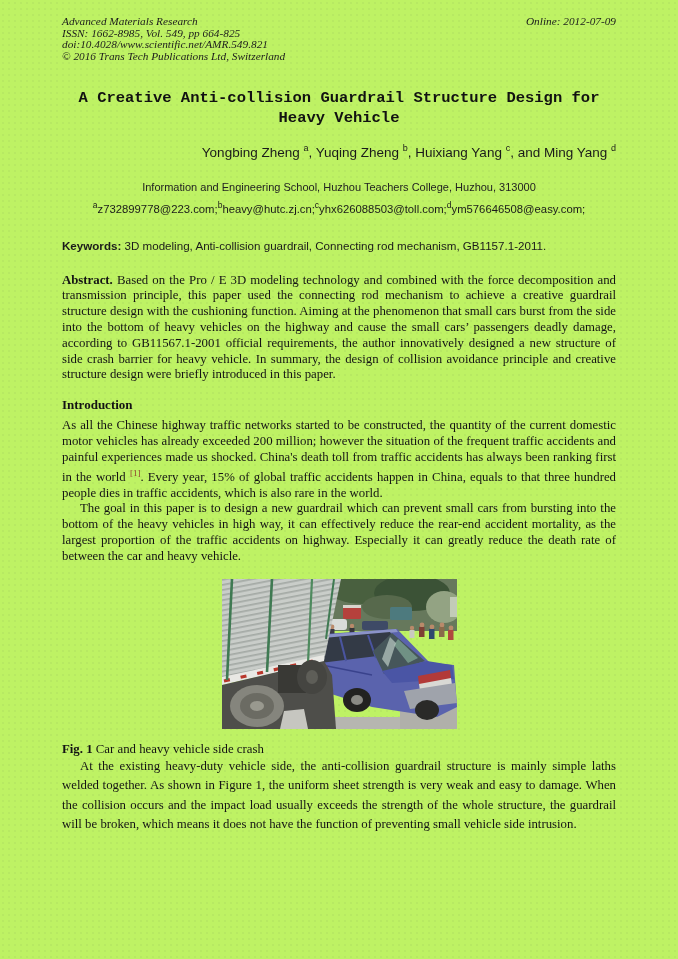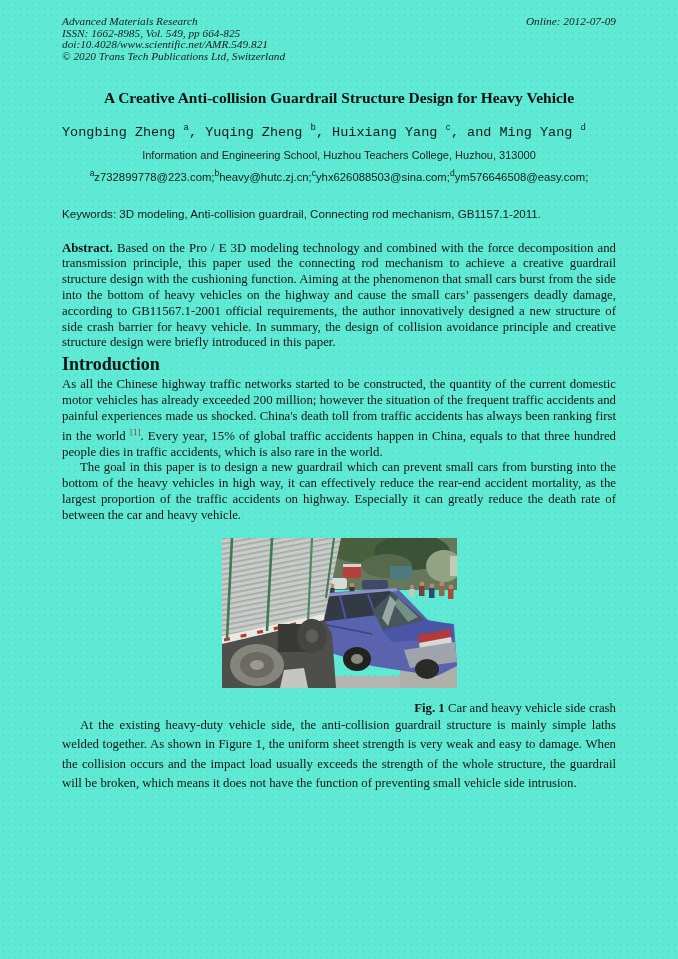--- a/index.html
+++ b/index.html
@@ -6,7 +6,7 @@
   .page{
     position:relative;
     width:678px;height:959px;
-    background:#5eead4;
+    background:#bef264;
     overflow:hidden;
     font-family:"Liberation Serif",serif;
     color:#141414;

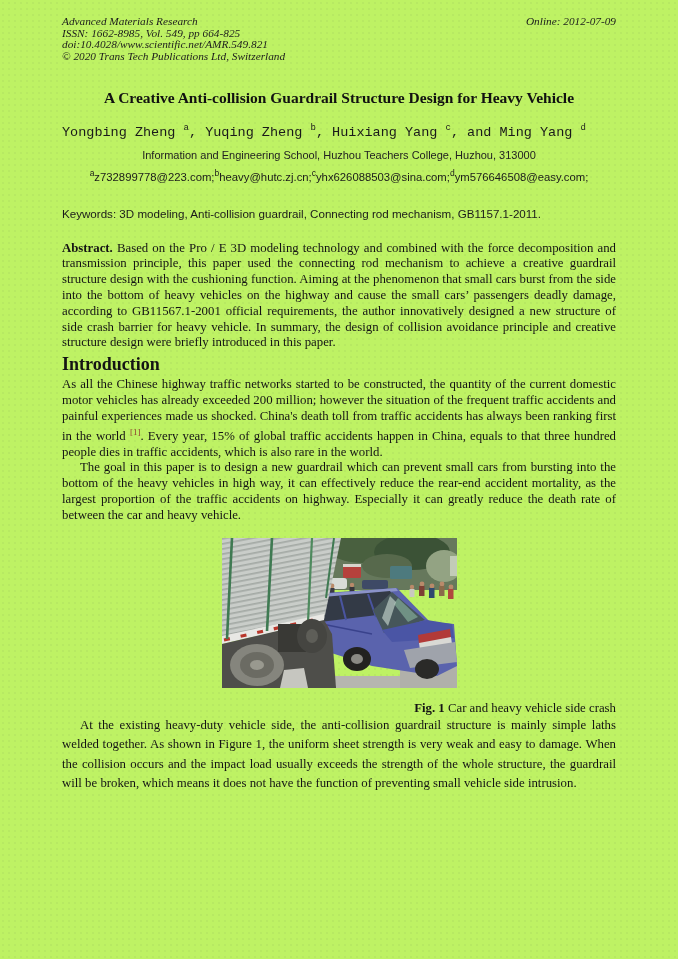--- a/index.html
+++ b/index.html
@@ -77,7 +77,7 @@
         <div>Advanced Materials Research</div>
         <div>ISSN: 1662-8985, Vol. 549, pp 664-825</div>
         <div>doi:10.4028/www.scientific.net/AMR.549.821</div>
-        <div>© 2020 Trans Tech Publications Ltd, Switzerland</div>
+        <div>© 2016 Trans Tech Publications Ltd, Switzerland</div>
       </div>
       <div class="hdr-right">Online: 2012-07-09</div>
     </div>

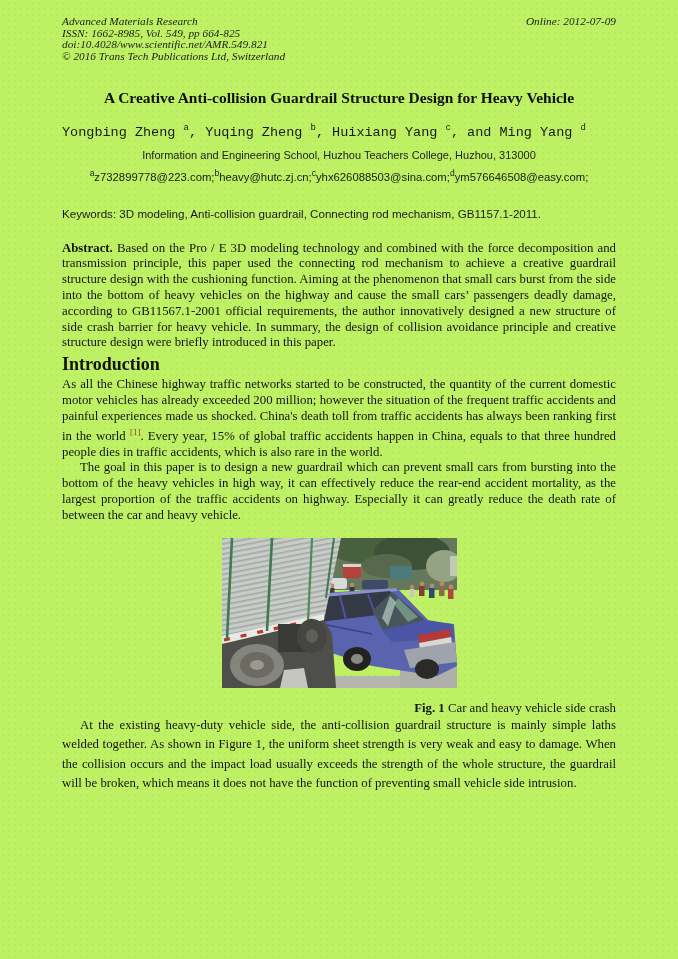--- a/index.html
+++ b/index.html
@@ -31,7 +31,7 @@
 
   
   .title{margin-top:26px;text-align:center;
-         font-family:Liberation Serif, serif;font-weight:bold;
+         font-family:Liberation Mono, monospace;font-weight:bold;
          font-size:15.5px;line-height:20px;color:#111;}
   .authors{margin-top:10px;text-align:left;
            font-family:Liberation Mono, monospace;font-size:13.5px;

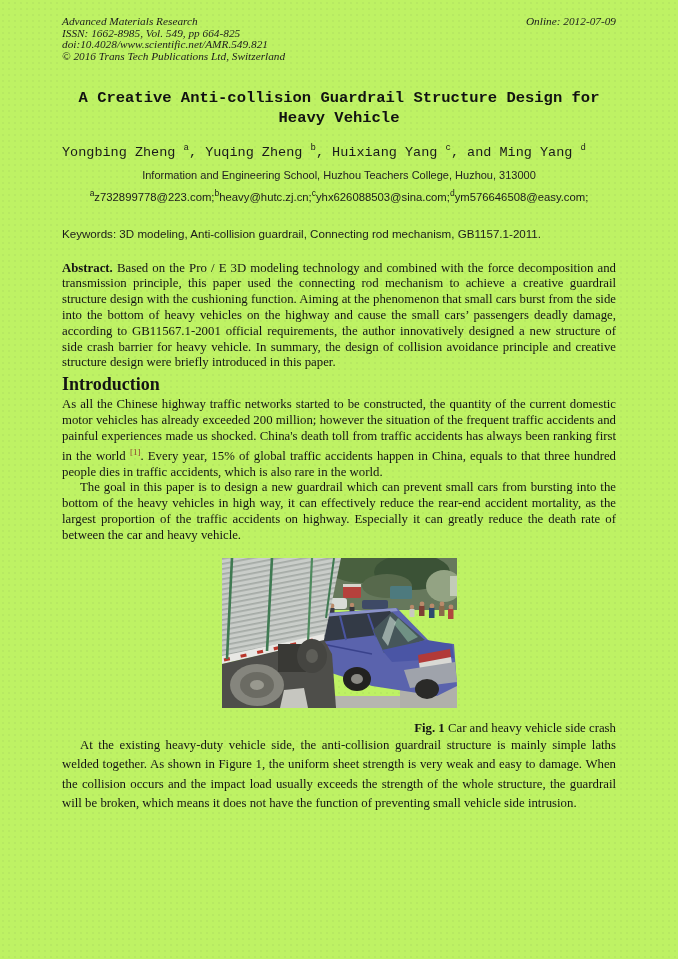--- a/index.html
+++ b/index.html
@@ -33,8 +33,8 @@
   .title{margin-top:26px;text-align:center;
          font-family:Liberation Mono, monospace;font-weight:bold;
          font-size:15.5px;line-height:20px;color:#111;}
-  .authors{margin-top:10px;text-align:left;
-           font-family:Liberation Mono, monospace;font-size:13.5px;
+  .authors{margin-top:10px;text-align:right;
+           font-family:Liberation Sans, sans-serif;font-size:13.5px;
            line-height:20px;color:#1a1a1a;}
   .authors sup{font-size:9px;}
   .affil{margin-top:6px;text-align:center;

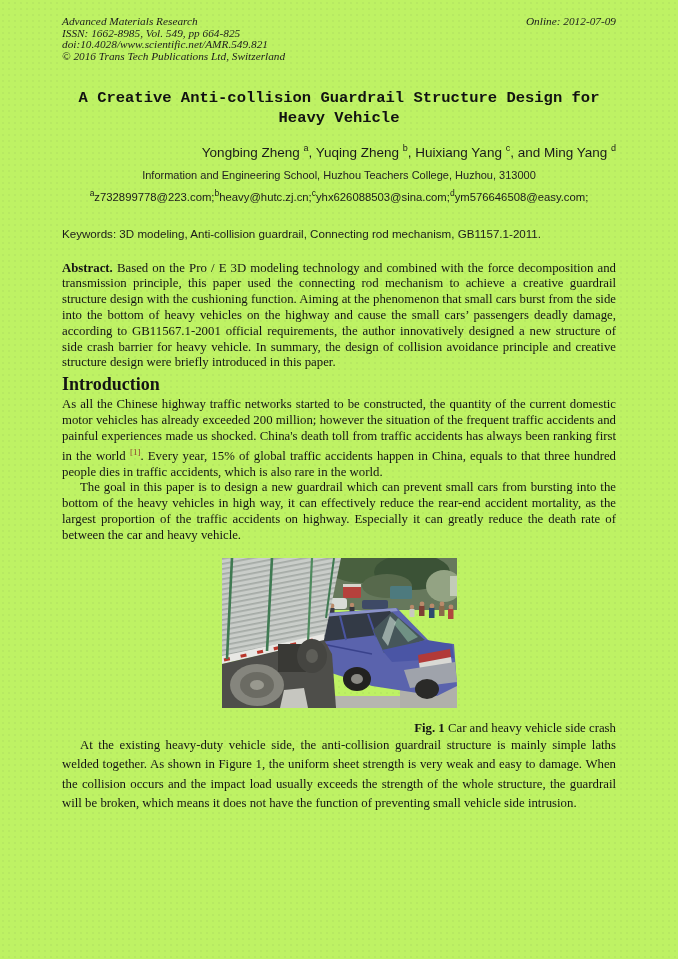--- a/index.html
+++ b/index.html
@@ -37,7 +37,7 @@
            font-family:Liberation Sans, sans-serif;font-size:13.5px;
            line-height:20px;color:#1a1a1a;}
   .authors sup{font-size:9px;}
-  .affil{margin-top:6px;text-align:center;
+  .affil{margin-top:18px;text-align:center;
          font-family:"Liberation Sans",sans-serif;font-size:11px;
          line-height:13px;color:#222;}
   .emails{margin-top:4px;text-align:center;

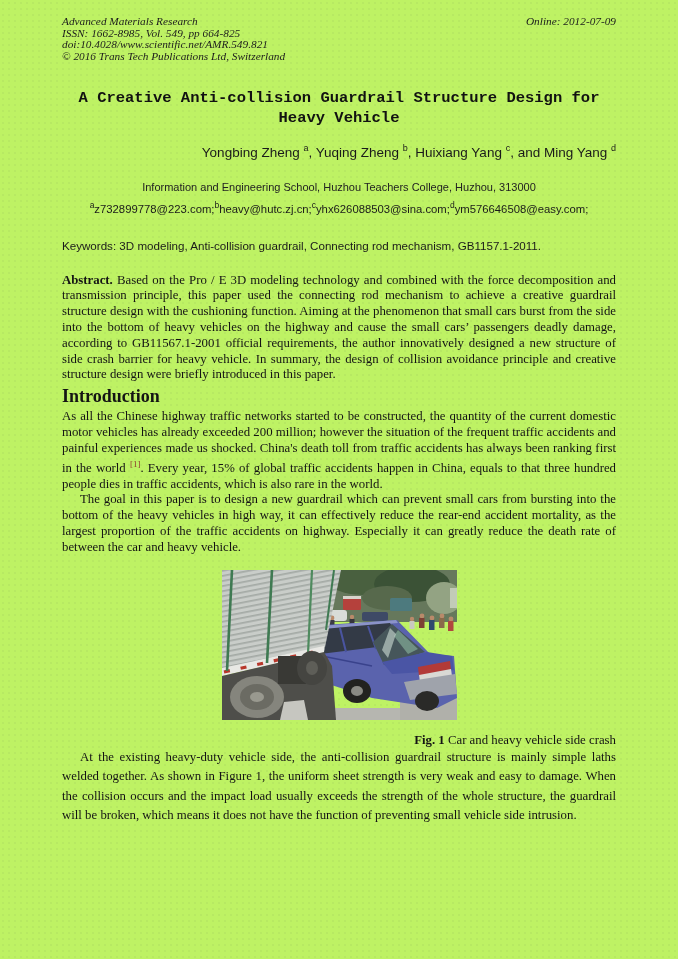--- a/index.html
+++ b/index.html
@@ -85,7 +85,7 @@
     <div class="title">A Creative Anti-collision Guardrail Structure Design for Heavy Vehicle</div>
     <div class="authors"><span>Yongbing Zheng </span><sup>a</sup><span>, </span><span>Yuqing Zheng </span><sup>b</sup><span>, </span><span>Huixiang Yang </span><sup>c</sup><span>, and </span><span>Ming Yang </span><sup>d</sup><span></span></div>
     <div class="affil">Information and Engineering School, Huzhou Teachers College, Huzhou, 313000</div>
-    <div class="emails"><sup>a</sup><span>z732899778@223.com;</span><sup>b</sup><span>heavy@hutc.zj.cn;</span><sup>c</sup><span>yhx626088503@sina.com;</span><sup>d</sup><span>ym576646508@easy.com;</span></div>
+    <div class="emails"><sup>a</sup><span>z732899778@223.com;</span><sup>b</sup><span>heavy@hutc.zj.cn;</span><sup>c</sup><span>yhx626088503@toll.com;</span><sup>d</sup><span>ym576646508@easy.com;</span></div>
 
     <div class="keywords">
       <b>Keywords:</b><span> 3D modeling, Anti-collision guardrail, Connecting rod mechanism, GB1157.1-2011.</span>

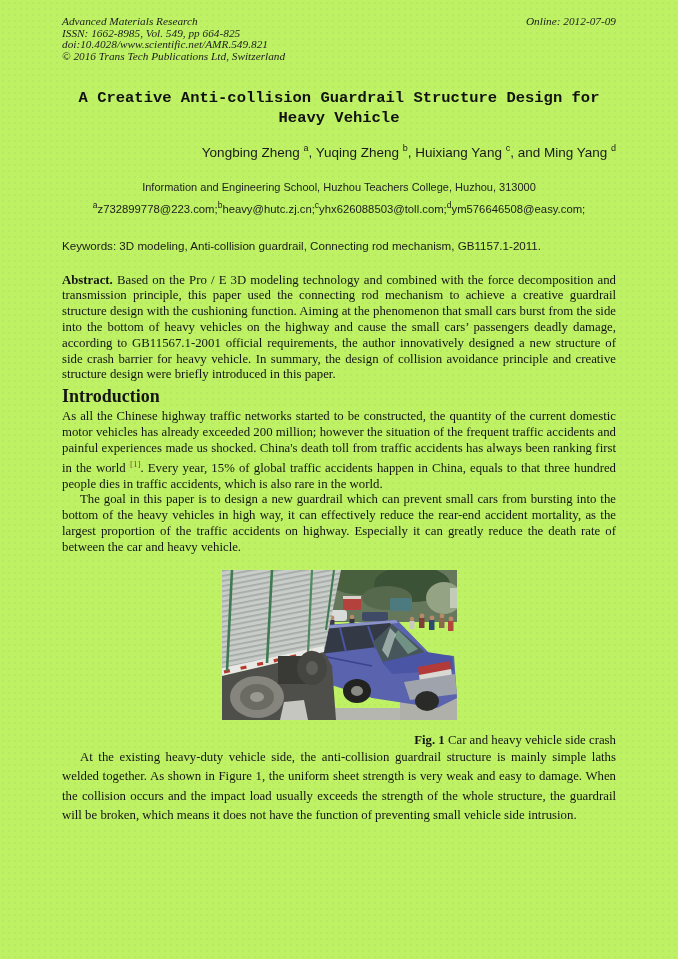--- a/index.html
+++ b/index.html
@@ -48,7 +48,7 @@
   
   .keywords{margin-top:21px;font-family:"Liberation Sans",sans-serif;
             font-size:11.6px;line-height:15px;color:#1a1a1a;}
-  .keywords b{font-weight:normal;text-align:center;}
+  .keywords b{font-weight:bold;text-align:center;}
 
   
   .para{font-size:12.8px;line-height:15.8px;text-align:justify;

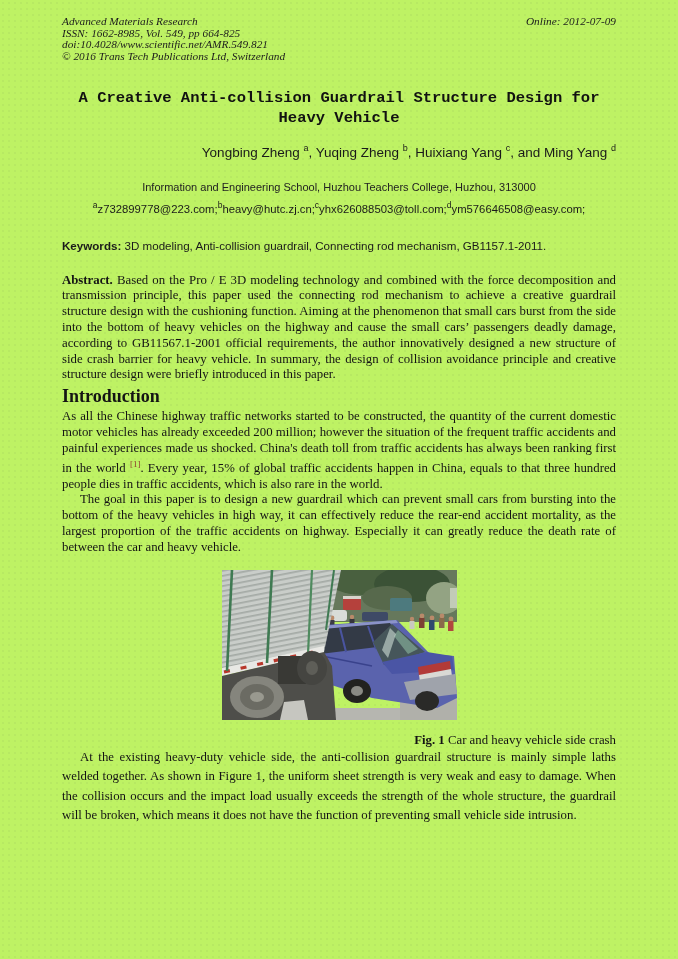--- a/index.html
+++ b/index.html
@@ -55,7 +55,7 @@
         margin:0;color:#141414;}
   .abstract{margin-top:20px;}
   .abstract b{font-weight:bold;margin-top:10px;}
-  .sect-head{font-weight:bold;font-size:18px;line-height:26px;}
+  .sect-head{margin-top:9px;font-weight:bold;font-size:13px;line-height:26px;}
   .indent{text-indent:18px;}
   .ref-sup{font-size:9px;}
   .para-loose{line-height:19.6px;}

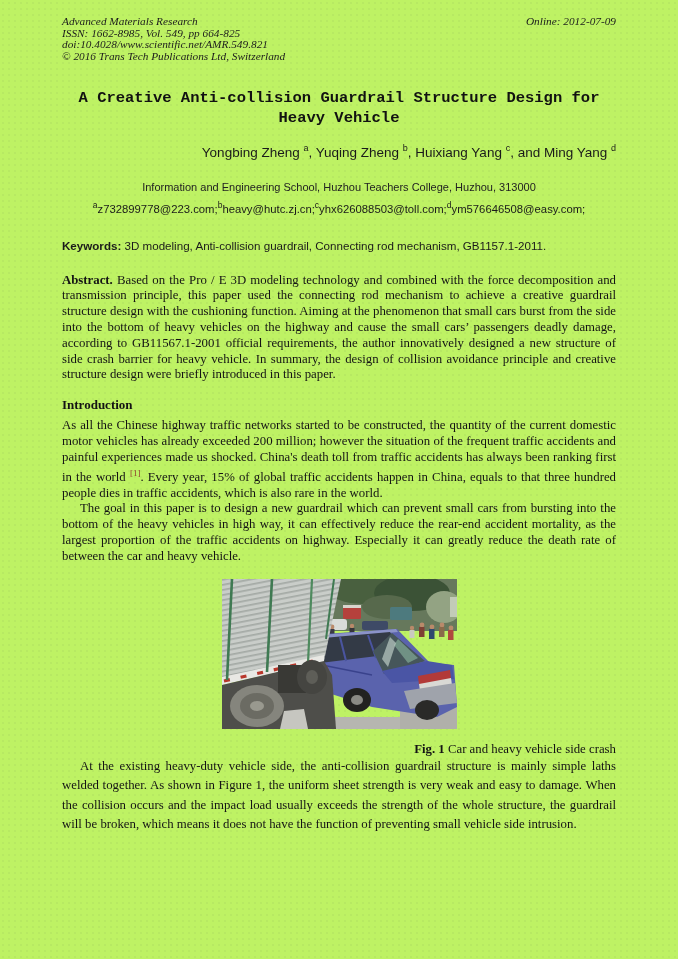--- a/index.html
+++ b/index.html
@@ -63,7 +63,7 @@
   
   .fig-wrap{margin-top:14px;text-align:center;}
   .fig-photo{display:inline-block;width:235px;height:150px;}
-  .fig-caption{margin-top:8px;text-align:right;font-size:12.8px;line-height:16px;}
+  .fig-caption{margin-top:8px;text-align:left;font-size:12.8px;line-height:16px;}
   .fig-caption b{font-weight:bold;}
 </style>
 </head>

